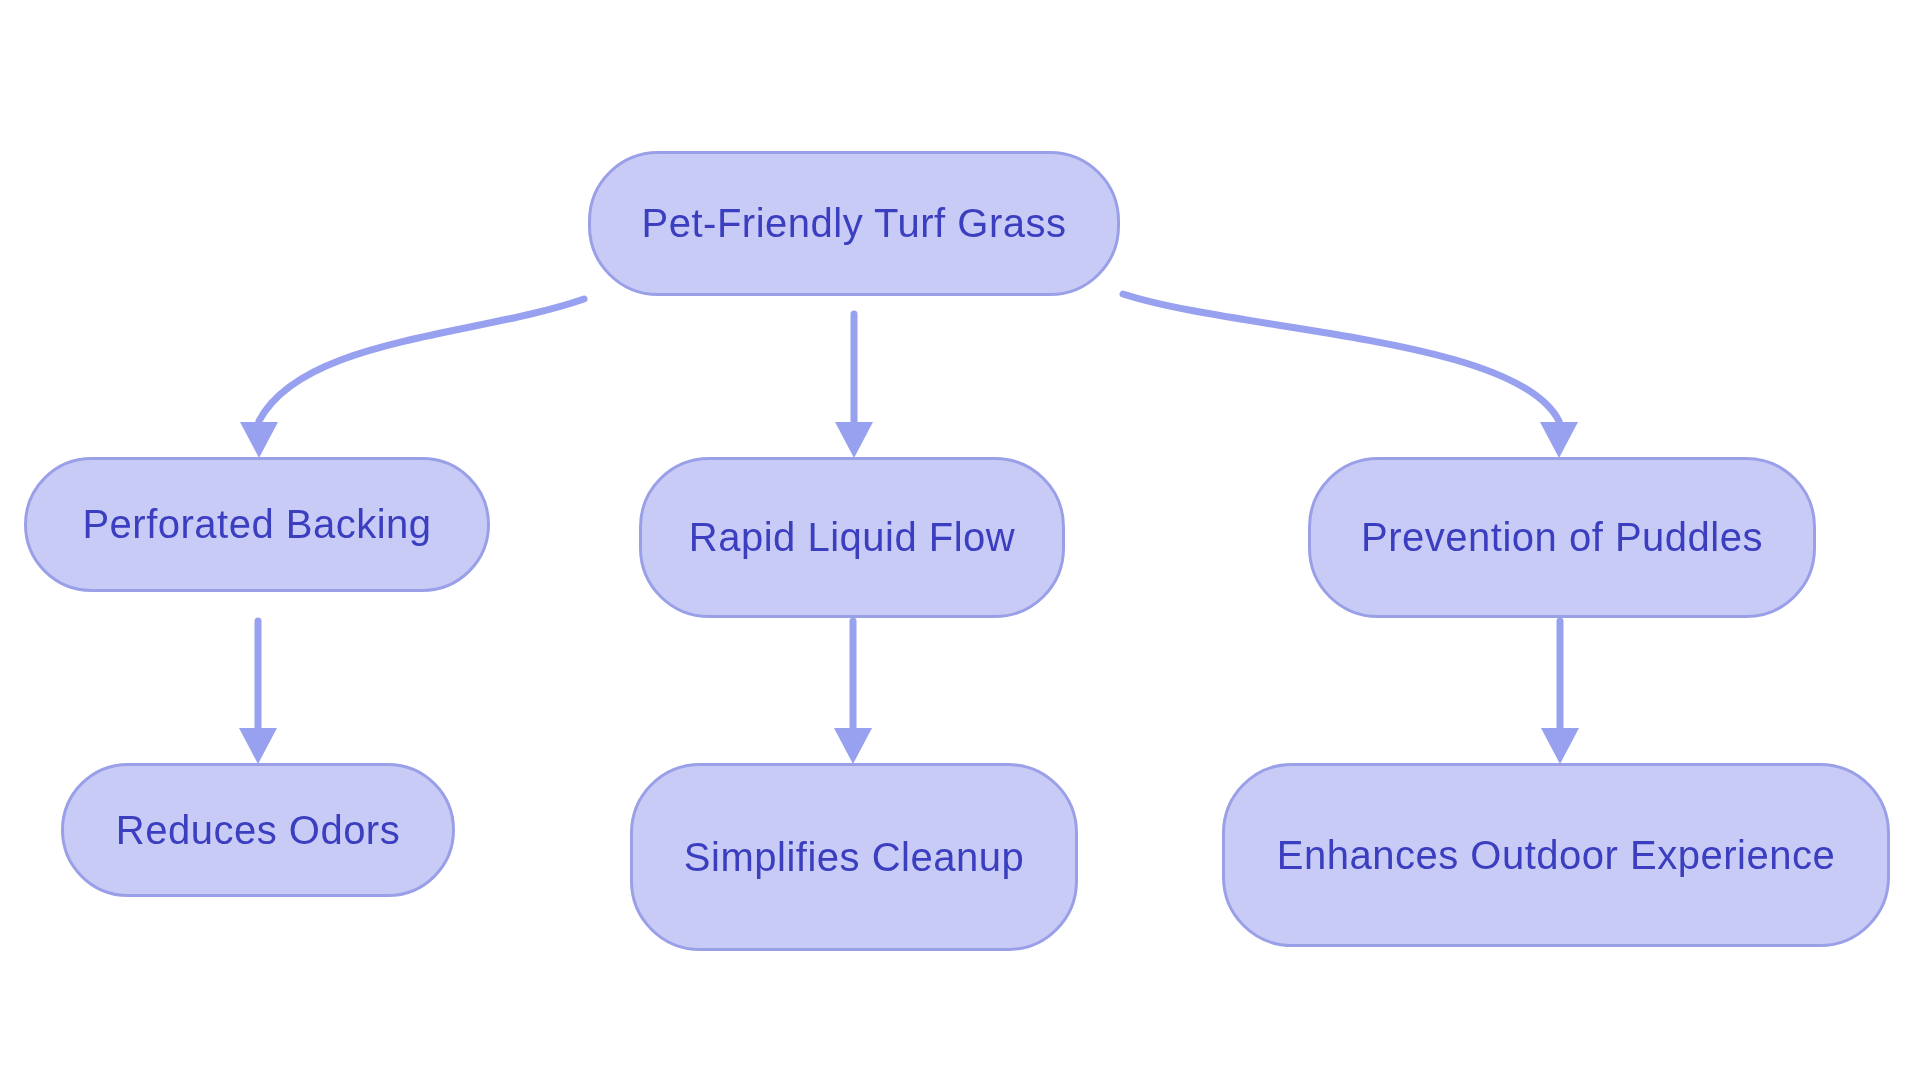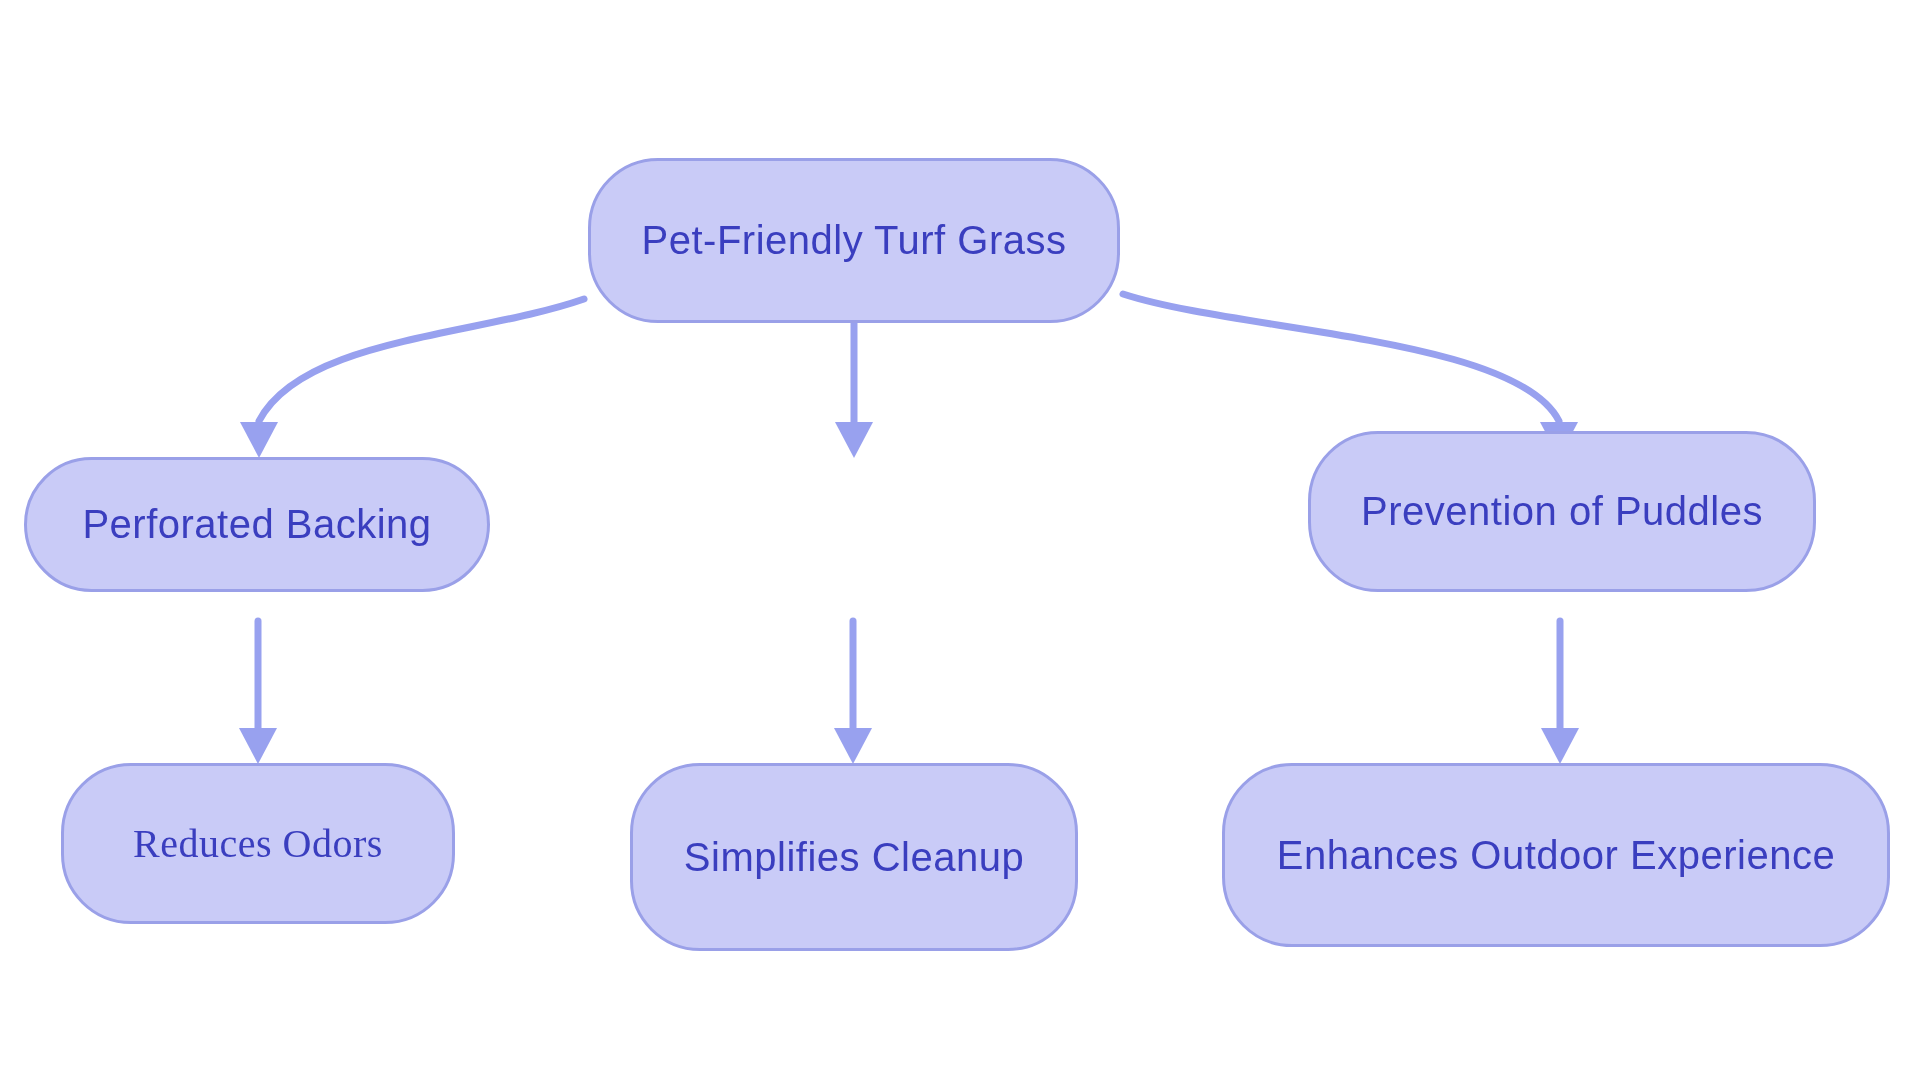--- a/index.html
+++ b/index.html
@@ -47,7 +47,7 @@
     text-align: center;
   }
   
-  .n-root        { left: 588px;  top: 158px; width: 532px; height: 165px; }
+  .n-root        { left: 588px;  top: 151px; width: 532px; height: 145px; }
   .n-mid-left    { left: 24px;   top: 457px; width: 466px; height: 135px; }
   .n-mid-center  { left: 639px;  top: 457px; width: 426px; height: 161px; }
   .n-mid-right   { left: 1308px; top: 431px; width: 508px; height: 161px; }

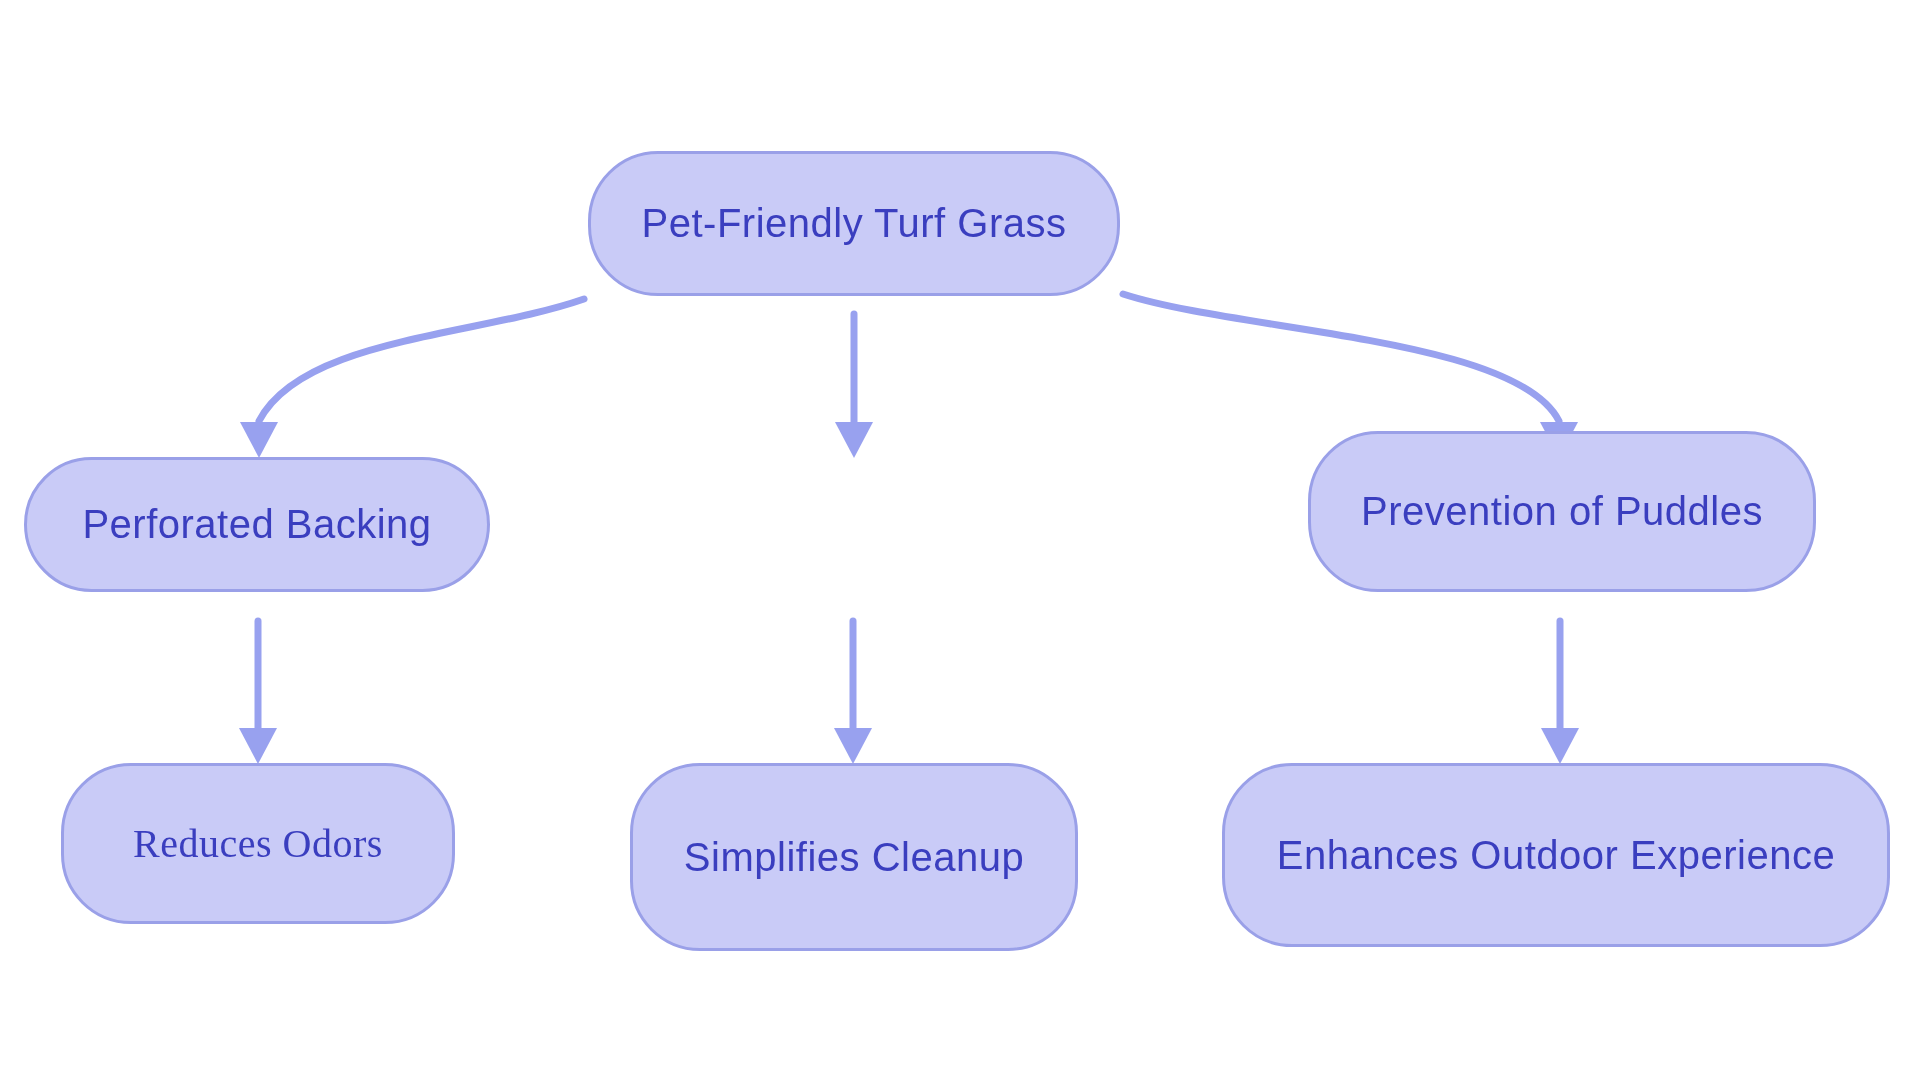--- a/index.html
+++ b/index.html
@@ -101,6 +101,9 @@
     <span>Perforated Backing</span>
   </div>
 
+  <div class="node n-mid-center">
+    <span>Rapid Liquid Flow</span>
+  </div>
 
   <div class="node n-mid-right">
     <span>Prevention of Puddles</span>

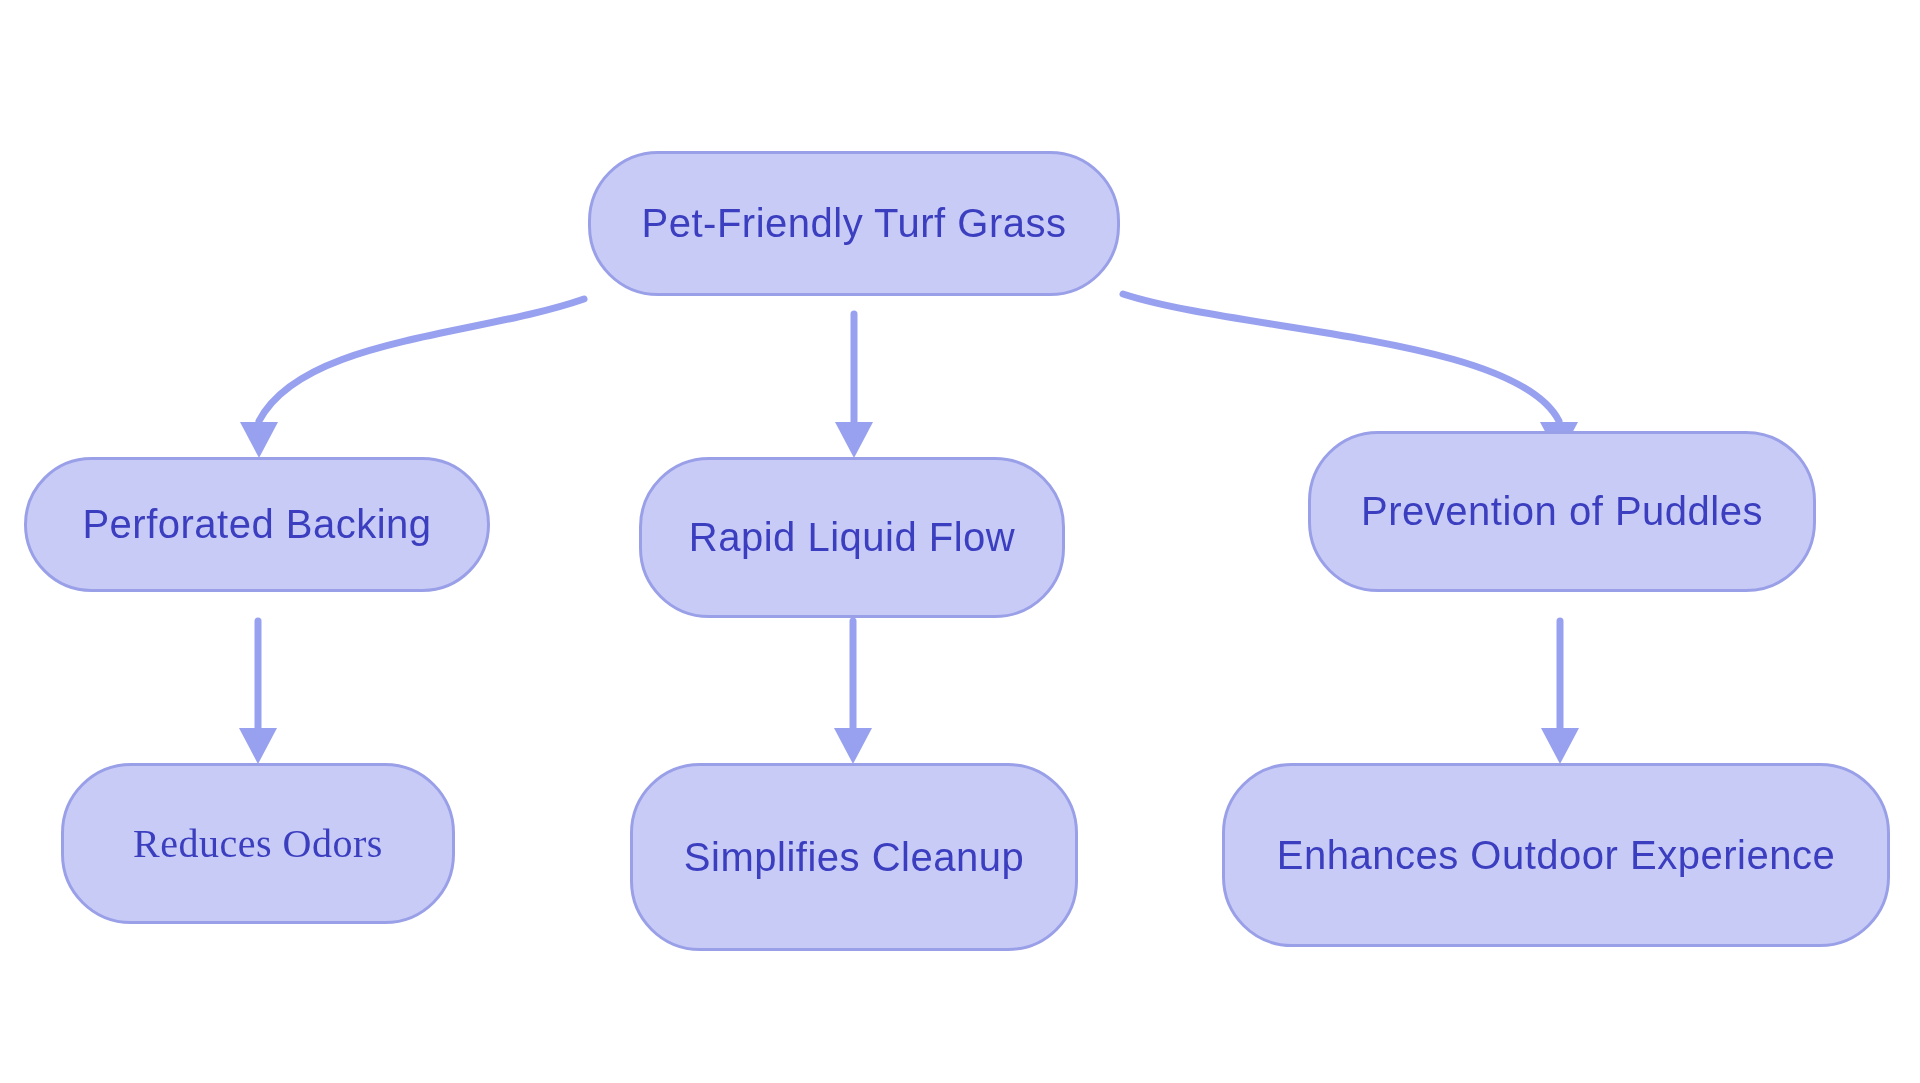--- a/index.html
+++ b/index.html
@@ -50,7 +50,7 @@
   .n-root        { left: 588px;  top: 151px; width: 532px; height: 145px; }
   .n-mid-left    { left: 24px;   top: 457px; width: 466px; height: 135px; }
   .n-mid-center  { left: 639px;  top: 457px; width: 426px; height: 161px; }
-  .n-mid-right   { left: 1308px; top: 431px; width: 508px; height: 161px; }
+  .n-mid-right   { left: 1308px; top: 457px; width: 508px; height: 161px; }
   .n-bot-left    { left: 61px;   top: 763px; width: 394px; height: 161px; font-family: Liberation Serif, serif; }
   .n-bot-center  { left: 630px;  top: 763px; width: 448px; height: 188px; }
   .n-bot-right   { left: 1222px; top: 763px; width: 668px; height: 184px; }

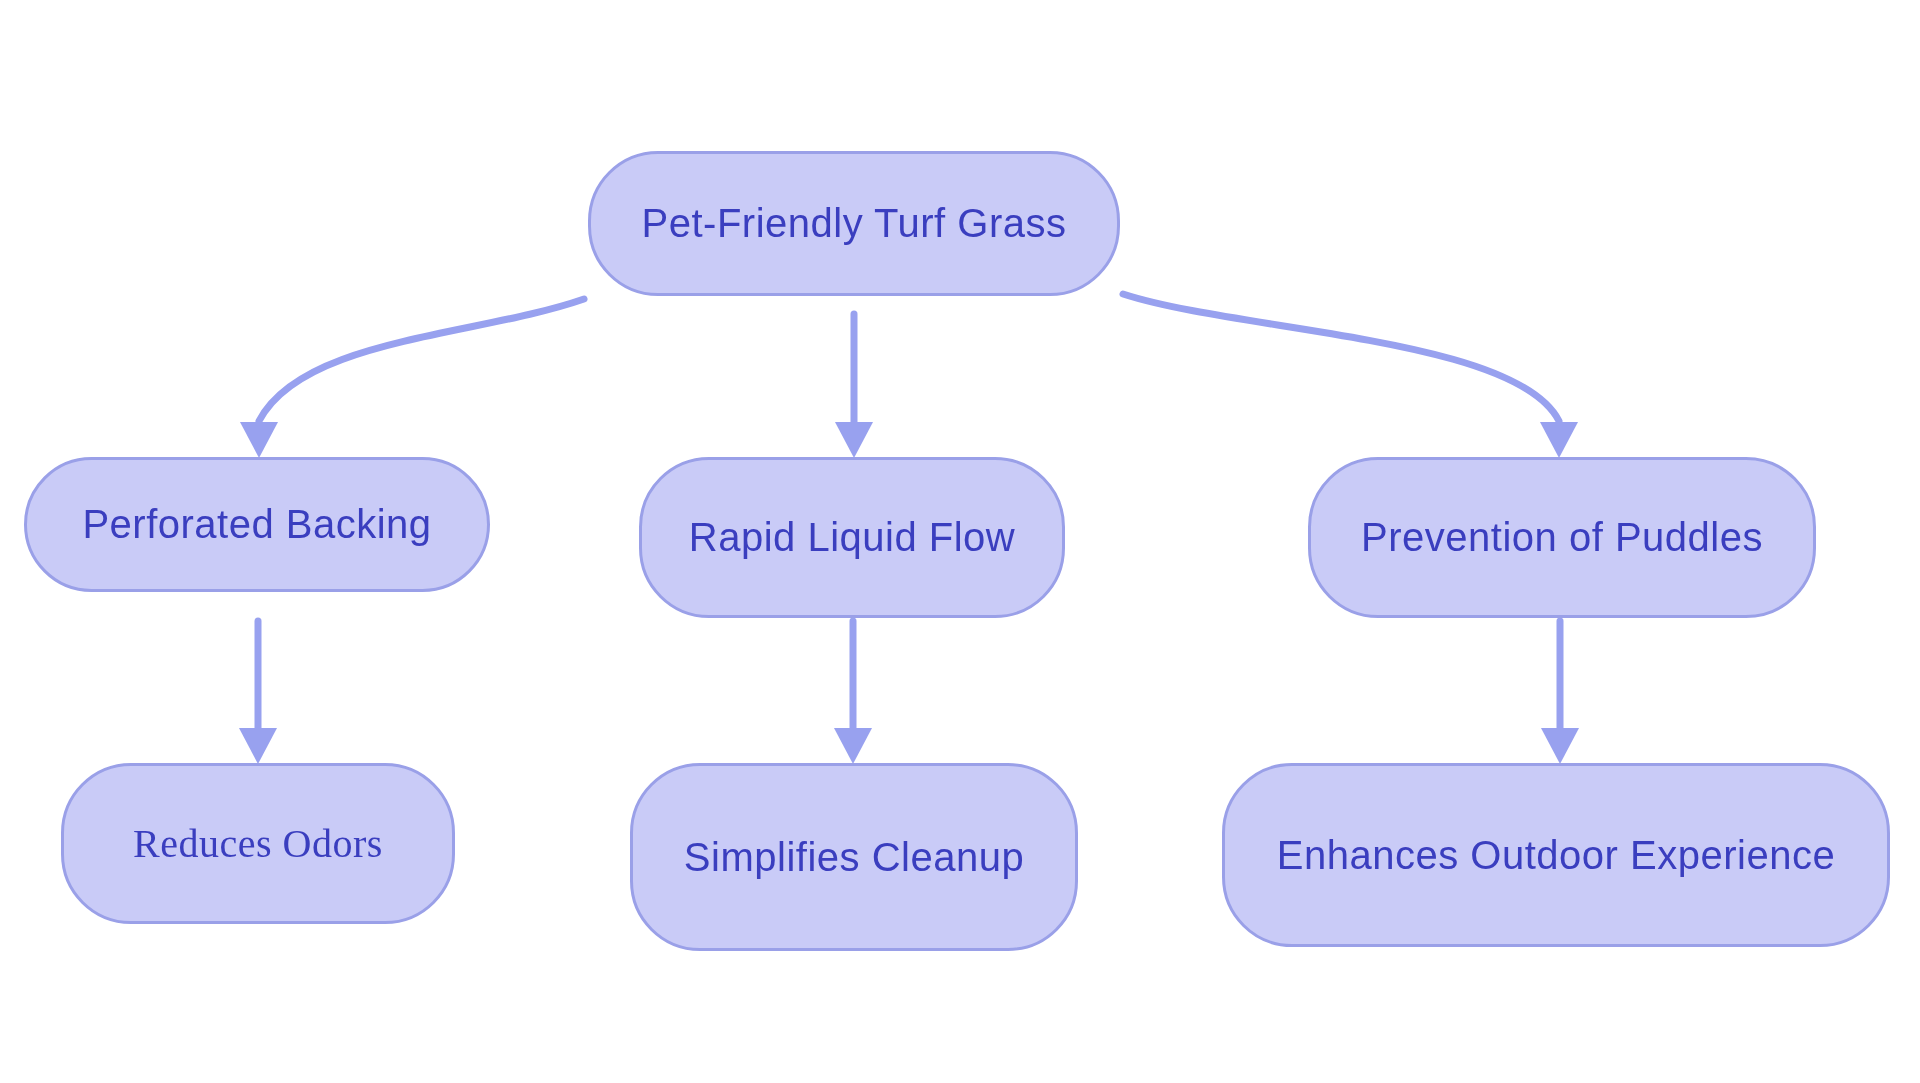--- a/index.html
+++ b/index.html
@@ -51,7 +51,7 @@
   .n-mid-left    { left: 24px;   top: 457px; width: 466px; height: 135px; }
   .n-mid-center  { left: 639px;  top: 457px; width: 426px; height: 161px; }
   .n-mid-right   { left: 1308px; top: 457px; width: 508px; height: 161px; }
-  .n-bot-left    { left: 61px;   top: 763px; width: 394px; height: 161px; font-family: Liberation Serif, serif; }
+  .n-bot-left    { left: 61px;   top: 763px; width: 394px; height: 134px; }
   .n-bot-center  { left: 630px;  top: 763px; width: 448px; height: 188px; }
   .n-bot-right   { left: 1222px; top: 763px; width: 668px; height: 184px; }
 </style>

